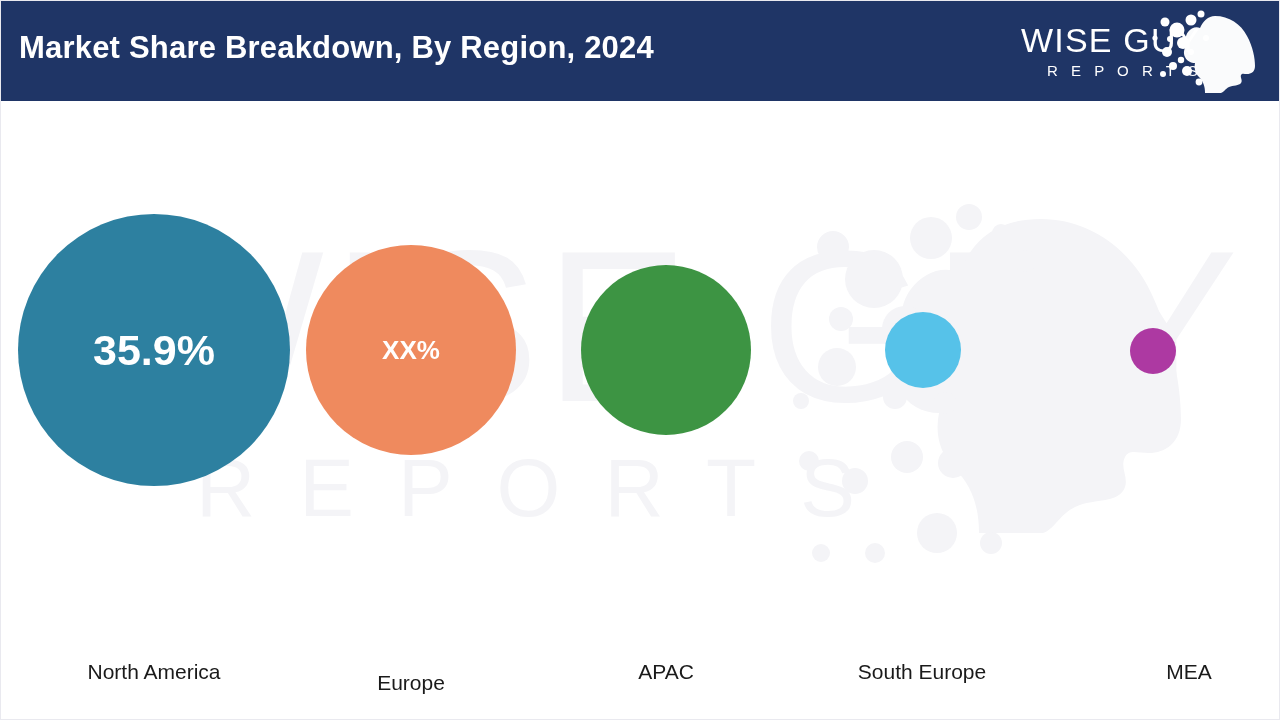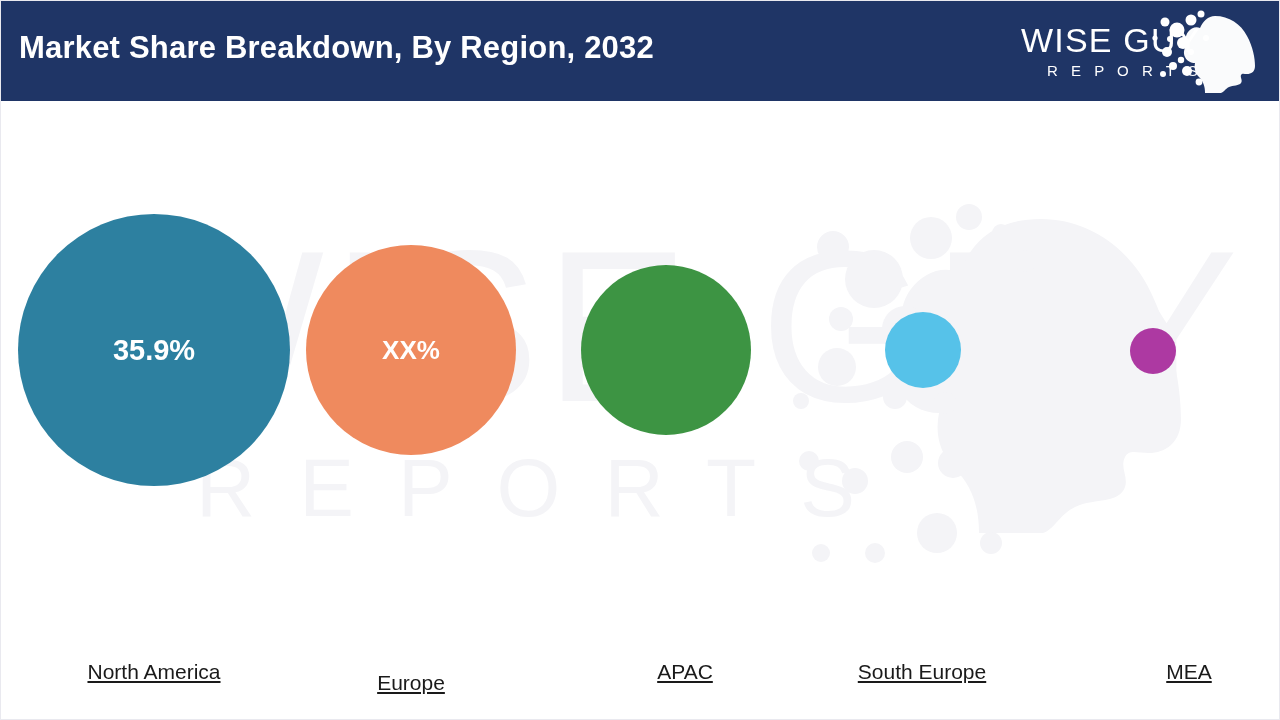--- a/index.html
+++ b/index.html
@@ -113,7 +113,7 @@
 <div id="page">
 
   <div id="header">
-    <div id="chart-title">Market Share Breakdown, By Region, 2032</div>
+    <div id="chart-title">Market Share Breakdown, By Region, 2024</div>
 
     <div id="logo">
       <svg width="248" height="86" viewBox="0 0 248 86" xmlns="http://www.w3.org/2000/svg">

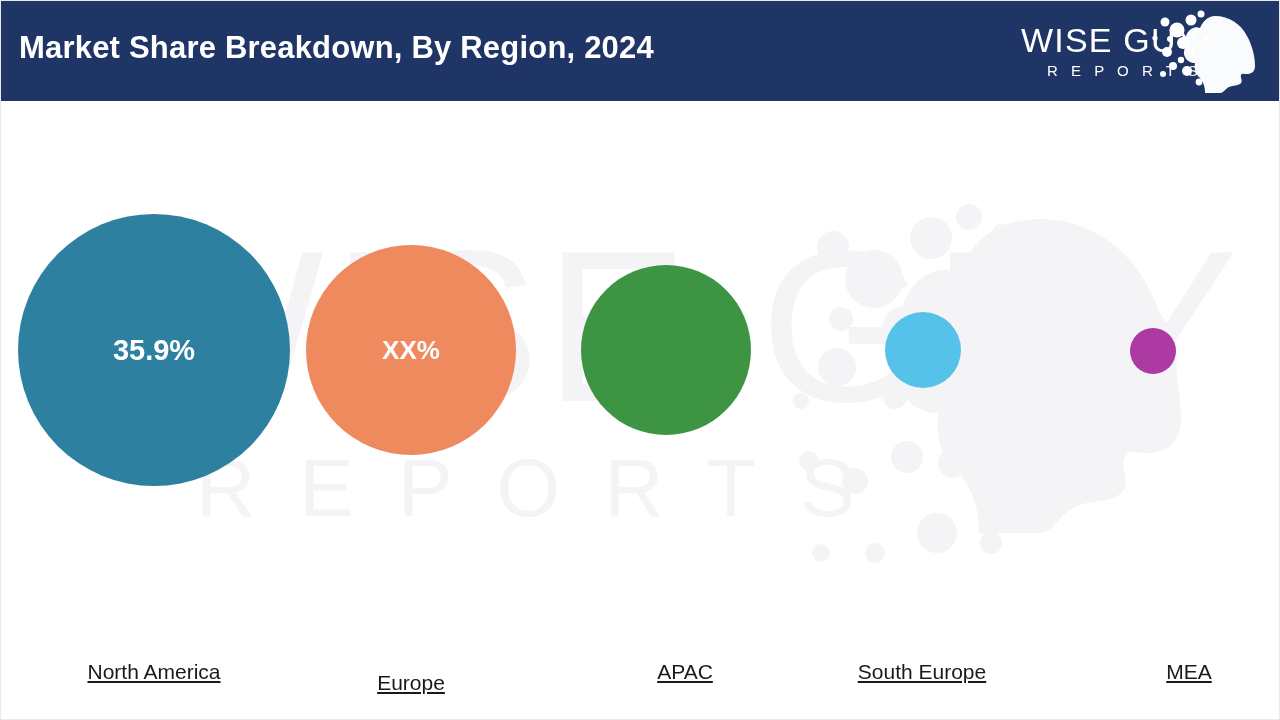--- a/index.html
+++ b/index.html
@@ -208,7 +208,7 @@
 
   <div id="plot">
     <div class="bubble" style="left:153px; top:249px; width:272px; height:272px; background:#2d80a0;">
-      <span class="bubble-label" style="font-size:29px;">35.9%</span>
+      <span class="bubble-label" style="font-size:43px;">35.9%</span>
     </div>
 
     <div class="bubble" style="left:410px; top:249px; width:210px; height:210px; background:#ef8a5e;">

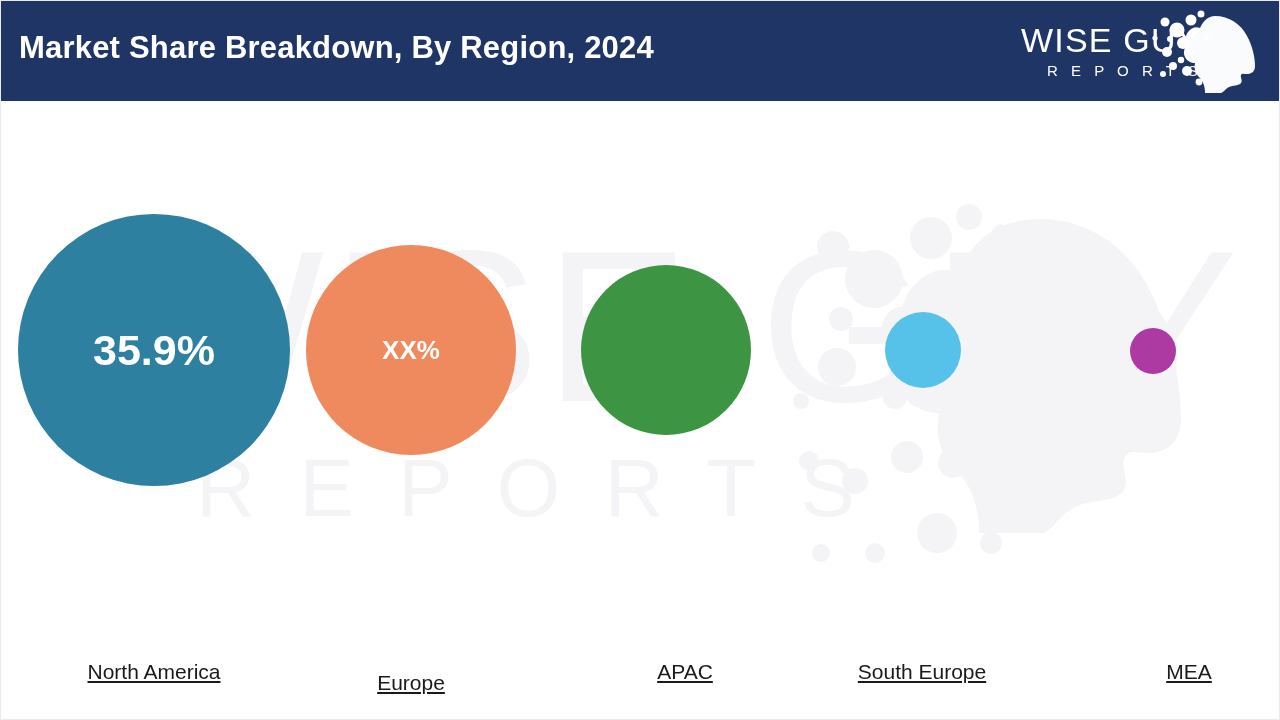--- a/index.html
+++ b/index.html
@@ -104,7 +104,6 @@
     font-size: 21px;
     white-space: nowrap;
     line-height: 1;
-    text-decoration: underline;
   }
 </style>
 </head>

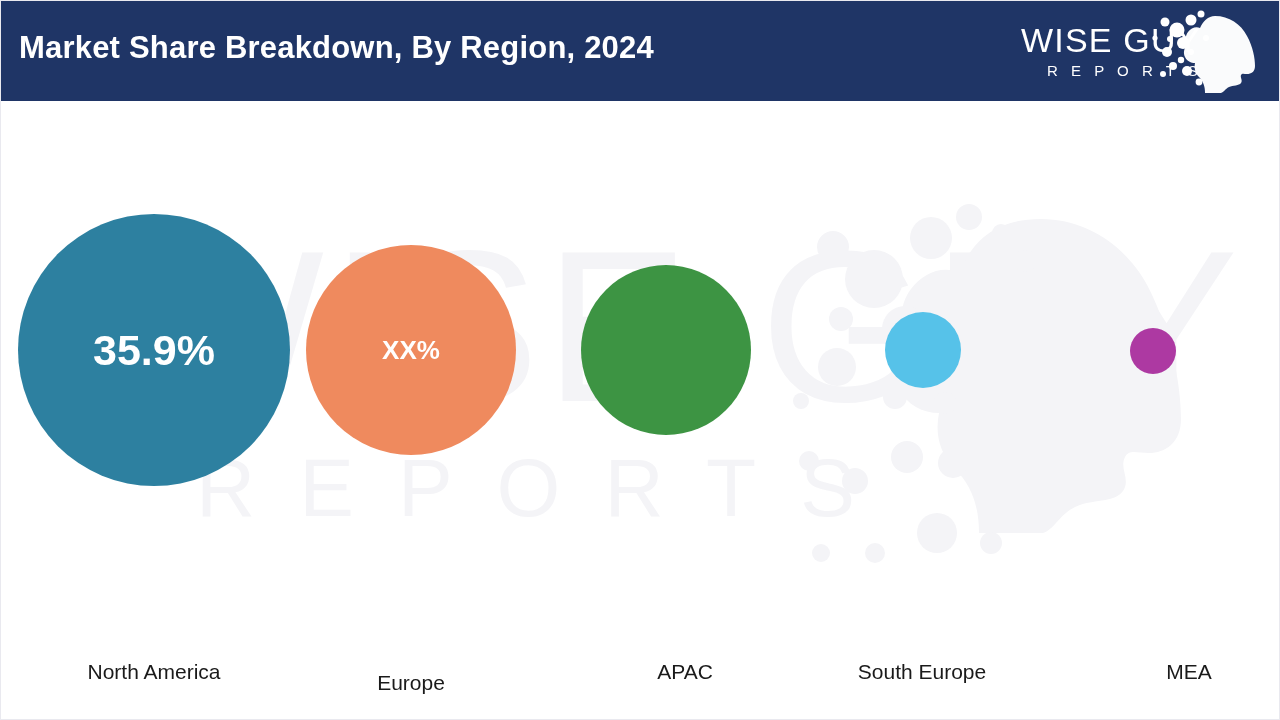--- a/index.html
+++ b/index.html
@@ -230,7 +230,7 @@
   <div id="axis-labels">
     <div class="axis-label" style="left:153px;">North America</div>
     <div class="axis-label" style="left:410px;margin-top:11px;">Europe</div>
-    <div class="axis-label" style="left:684px;">APAC</div>
+    <div class="axis-label" style="left:665px;">APAC</div>
     <div class="axis-label" style="left:921px;">South Europe</div>
     <div class="axis-label" style="left:1188px;">MEA</div>
   </div>

